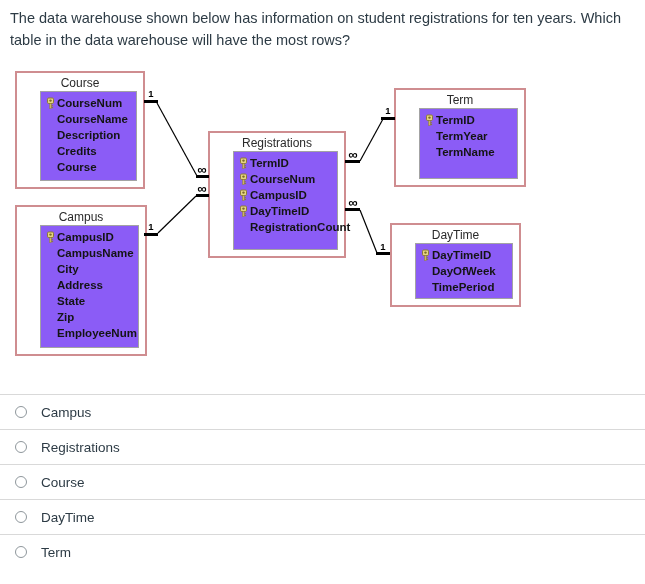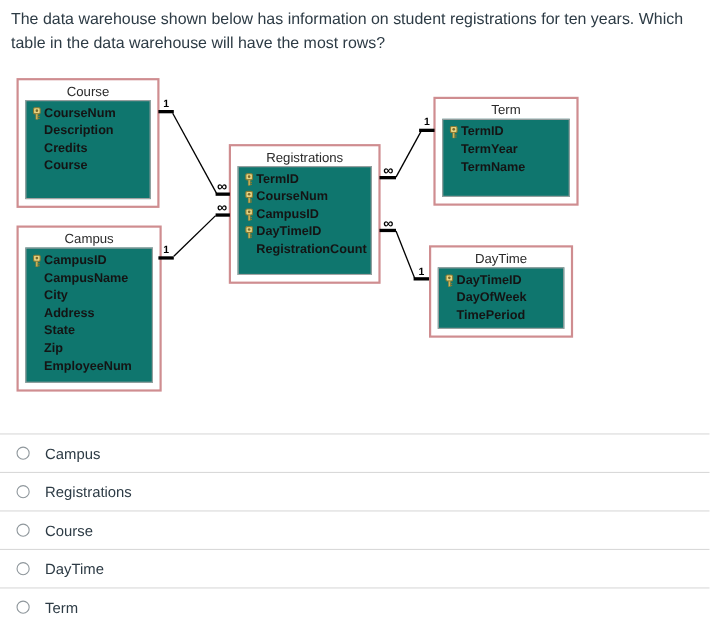--- a/index.html
+++ b/index.html
@@ -22,8 +22,8 @@
     padding:3px 0 2px;height:17px;box-sizing:border-box;
   }
   .fieldbox{
-    border:1px solid #a3a3a3;margin:1px 6px 6px 6px;
-    padding:3px 3px 0 3px;box-sizing:border-box;background:#0f766e;
+    border:1px solid #a3a3a3;margin:1px 6px 6px 23px;
+    padding:3px 3px 0 3px;box-sizing:border-box;background:#8b5cf6;
   }
   .fld{display:flex;align-items:center;height:16px;}
   .kcell{width:13px;min-width:13px;display:flex;justify-content:center;align-items:center;}

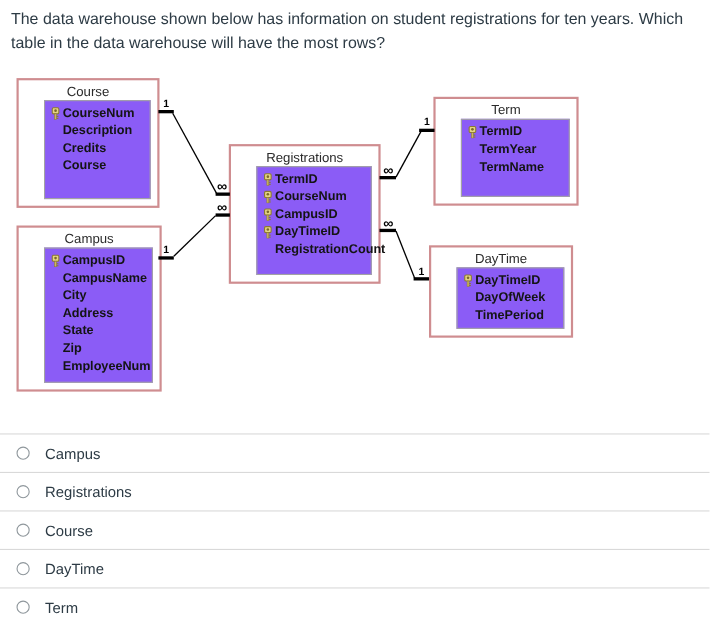--- a/index.html
+++ b/index.html
@@ -76,6 +76,10 @@
         </span>
       <span class="fname">CourseNum</span>
     </div>
+    <div class="fld">
+        <span class="kcell"></span>
+        <span class="fname">CourseName</span>
+      </div>
     <div class="fld">
         <span class="kcell"></span>
         <span class="fname">Description</span>

